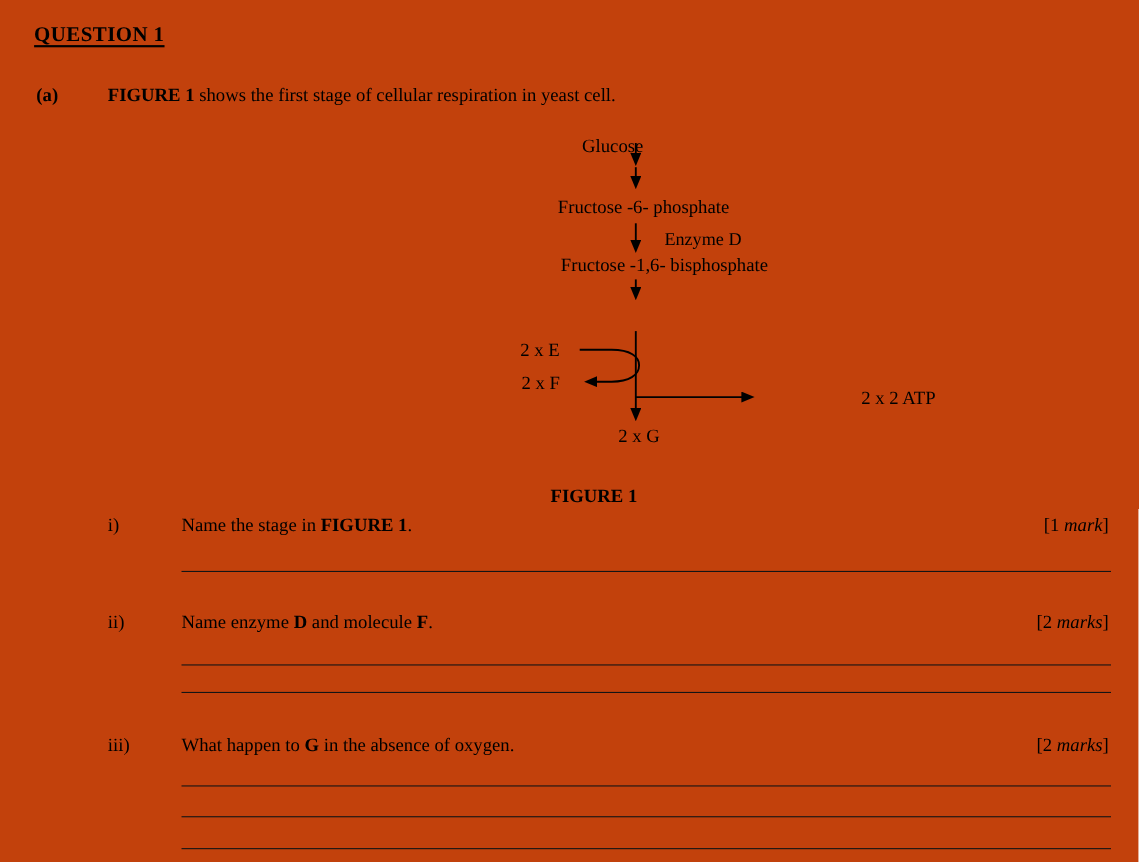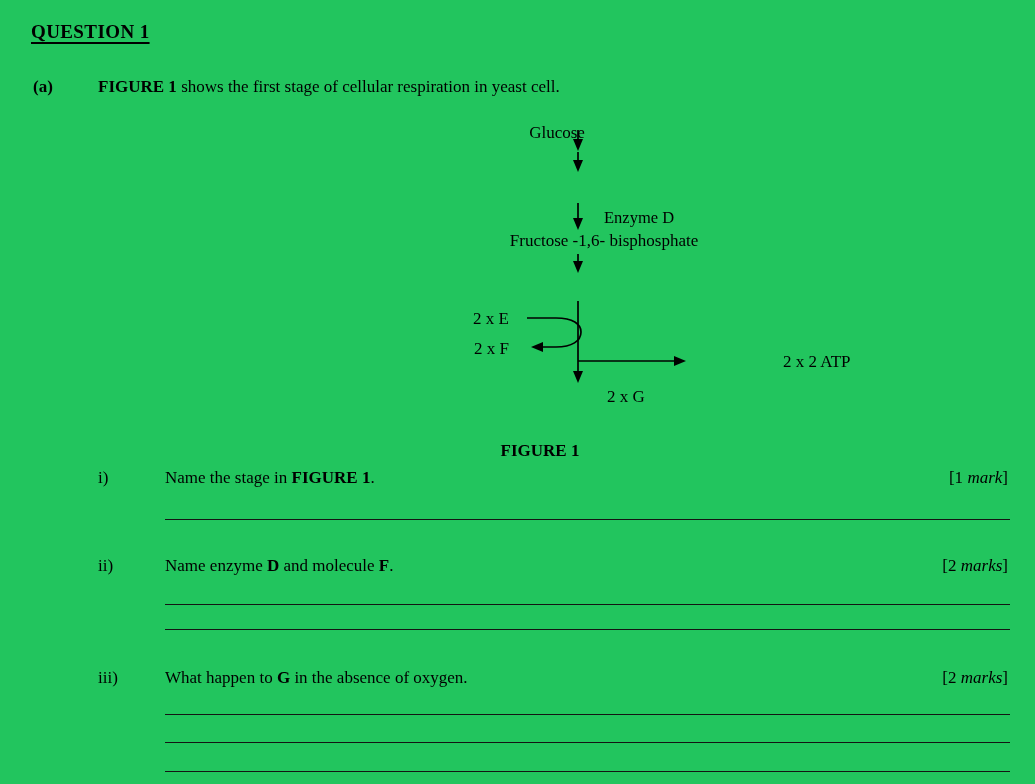--- a/index.html
+++ b/index.html
@@ -4,7 +4,7 @@
 <style>
   html,body { margin:0; padding:0; background:#ffffff; }
   .page {
-    position:relative; width:1035px; height:784px; background:#22c55e;
+    position:relative; width:1035px; height:784px; background:#c2410c;
     font-family:"Liberation Serif","DejaVu Serif",serif;
     font-size:17px; color:#000; overflow:hidden;text-align:center;
   }

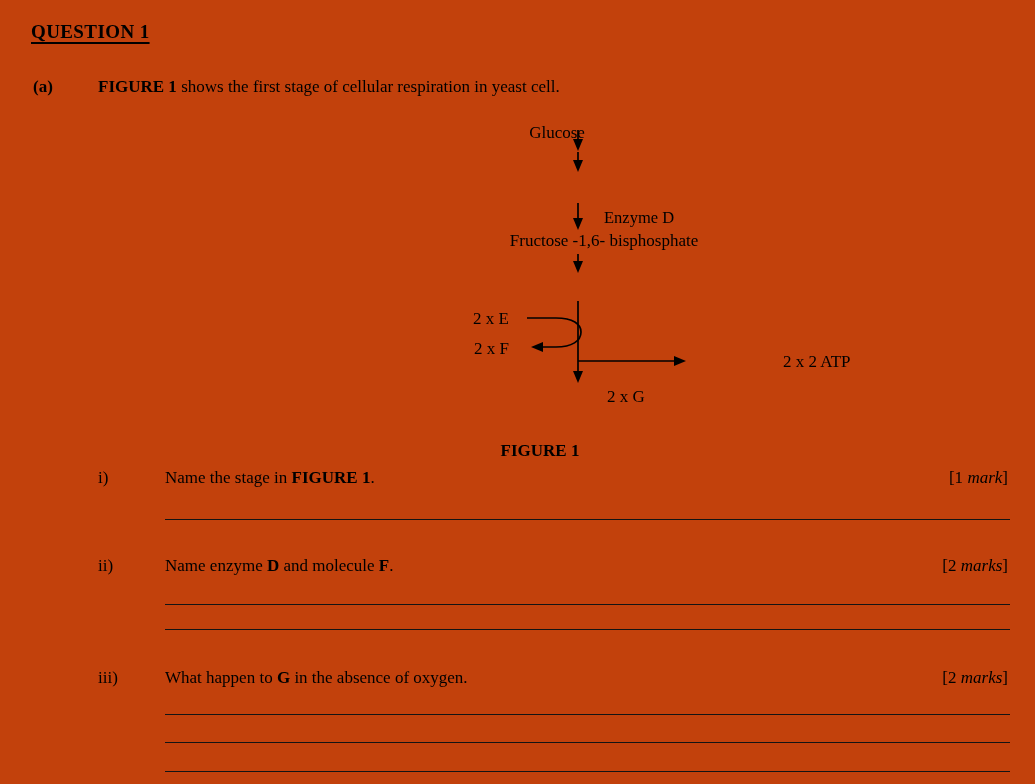--- a/index.html
+++ b/index.html
@@ -55,6 +55,7 @@
   <span class="abs" style="left:98px; top:76px;"><b>FIGURE 1</b><span> shows the first stage of cellular respiration in yeast cell.</span></span>
 
   <span class="abs cx" style="left:557px; top:108px;margin-top:14px;">Glucose</span>
+  <span class="abs cx" style="left:585px; top:178px;">Fructose -6- phosphate</span>
   <span class="abs enzyme" style="left:604px; top:207px;">Enzyme D</span>
   <span class="abs cx" style="left:604px; top:230px;">Fructose -1,6- bisphosphate</span>
   <span class="abs" style="left:473px; top:308px;">2 x E</span>

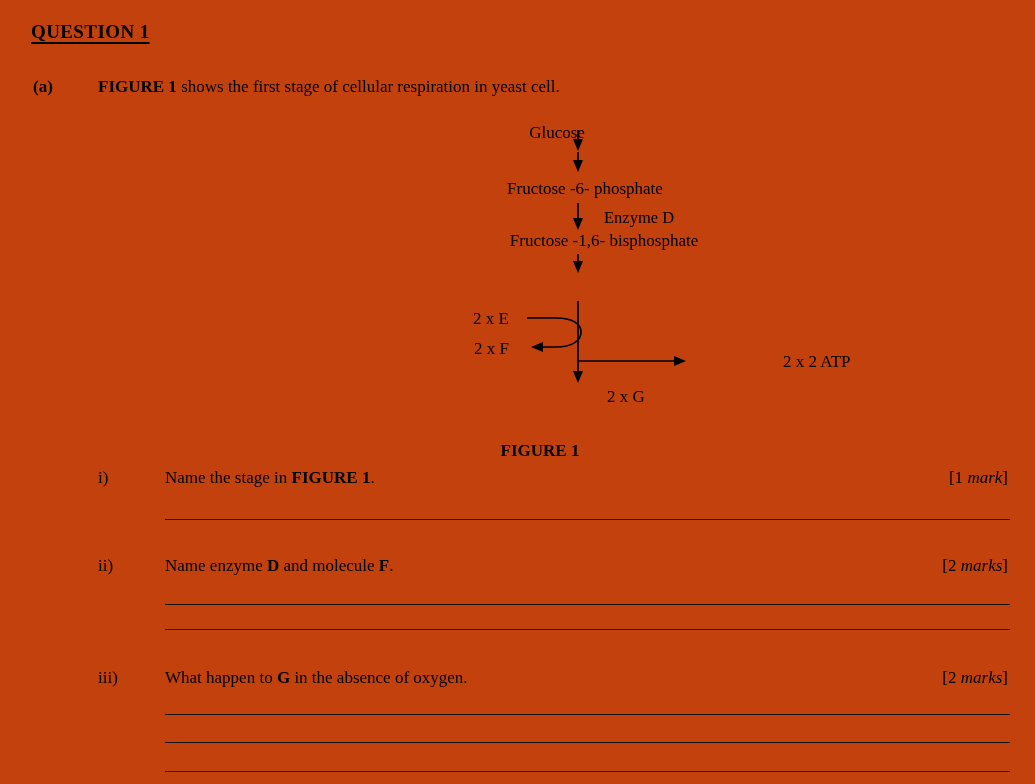--- a/index.html
+++ b/index.html
@@ -61,7 +61,7 @@
   <span class="abs" style="left:473px; top:308px;">2 x E</span>
   <span class="abs" style="left:474px; top:338px;">2 x F</span>
   <span class="abs" style="left:747px; top:351px;margin-left:36px;">2 x 2 ATP</span>
-  <span class="abs cx" style="left:581px; top:386px;margin-left:45px;">2 x G</span>
+  <span class="abs cx" style="left:581px; top:386px;">2 x G</span>
 
   <span class="abs cx bold" style="left:540px; top:440px;">FIGURE 1</span>
 

